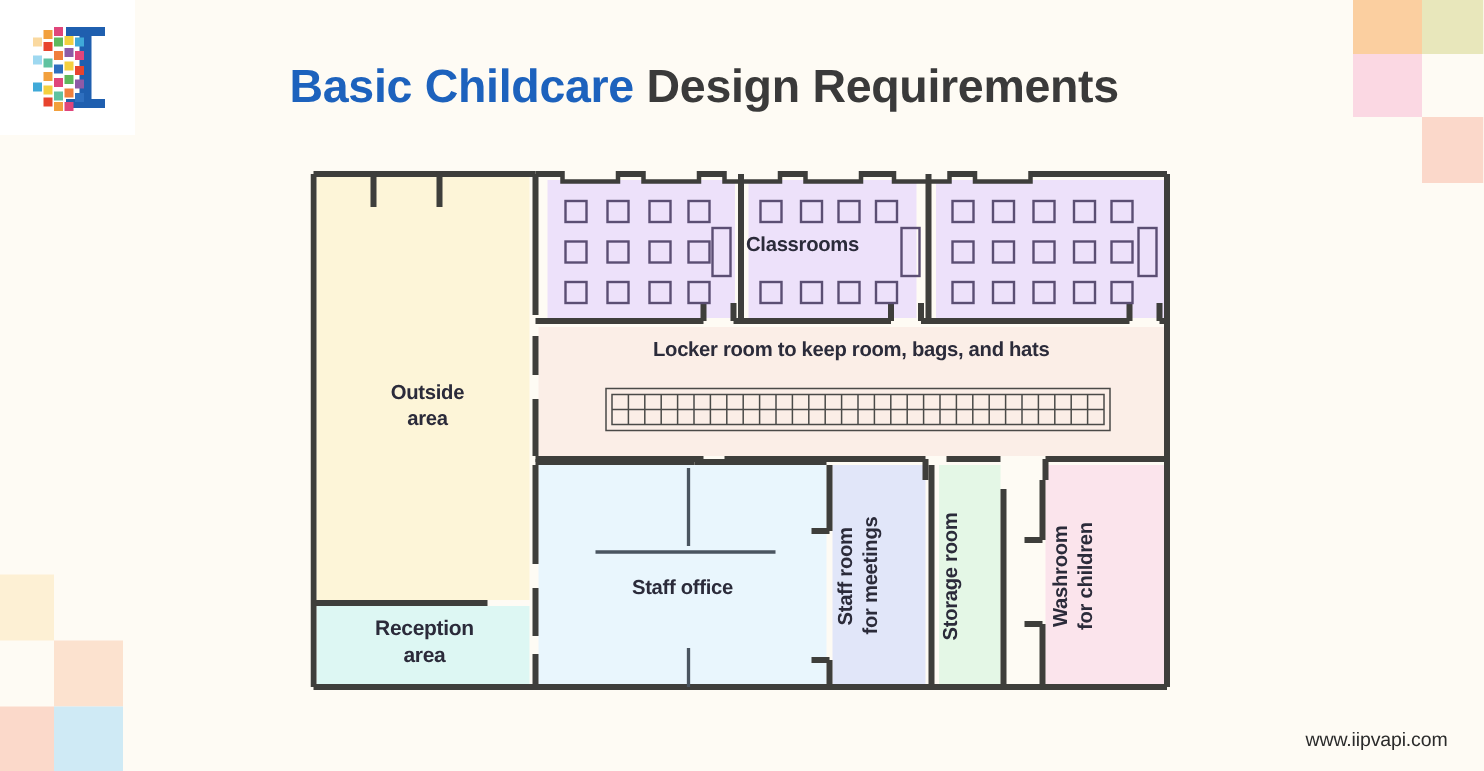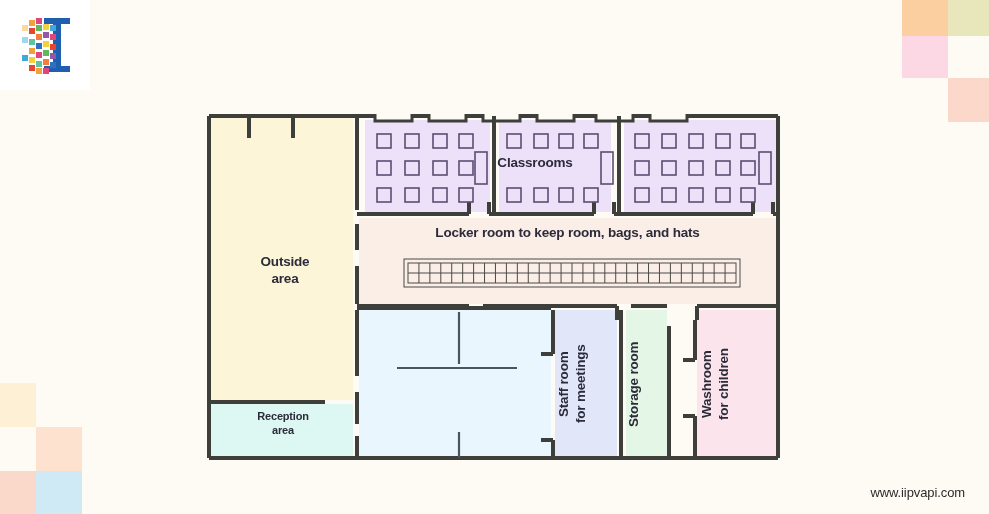--- a/index.html
+++ b/index.html
@@ -124,6 +124,9 @@
     </svg>
   </div>
 
+  <h1 id="title">
+    <span class="accent">Basic Childcare</span><span class="rest"> Design Requirements</span>
+  </h1>
 
   <div id="plan">
     <svg width="573" height="346" viewBox="0 0 573 346">

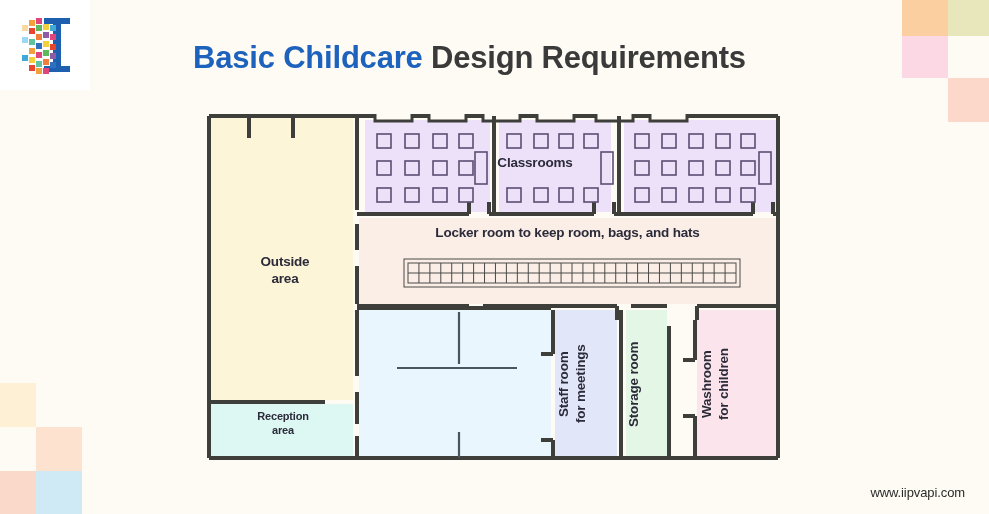--- a/index.html
+++ b/index.html
@@ -341,6 +341,7 @@
 
     <div class="room-label" style="left:152px; top:111px; width:417px; font-size:13.5px;"><span>Locker room to keep room, bags, and hats</span></div>
 
+    <div class="room-label" style="left:152px; top:270px; width:192px; font-size:13.5px;"><span>Staff office</span></div>
 
     <div class="room-label vert" style="left:349px; top:200px; height:140px; width:60px; font-size:13.5px;"><span>Staff room<br>for meetings</span></div>
 

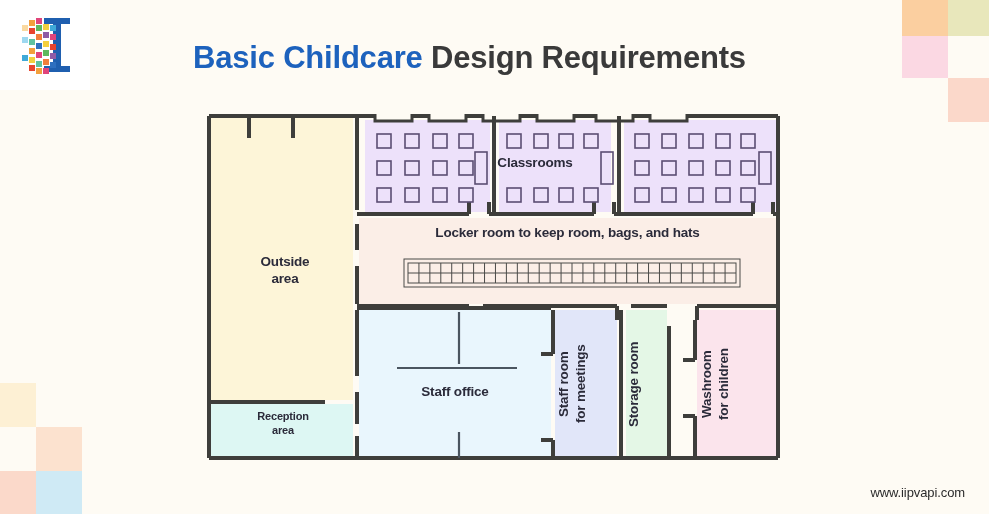--- a/index.html
+++ b/index.html
@@ -335,7 +335,7 @@
 
     <div class="room-label" style="left:4px; top:140px; width:148px; font-size:13.5px;"><span>Outside<br>area</span></div>
 
-    <div class="room-label" style="left:4px; top:296px; width:144px; font-size:11px;"><span>Reception<br>area</span></div>
+    <div class="room-label" style="left:4px; top:296px; width:144px; font-size:14px;"><span>Reception<br>area</span></div>
 
     <div class="room-label" style="left:278px; top:41px; width:100px; font-size:13.5px;"><span>Classrooms</span></div>
 

